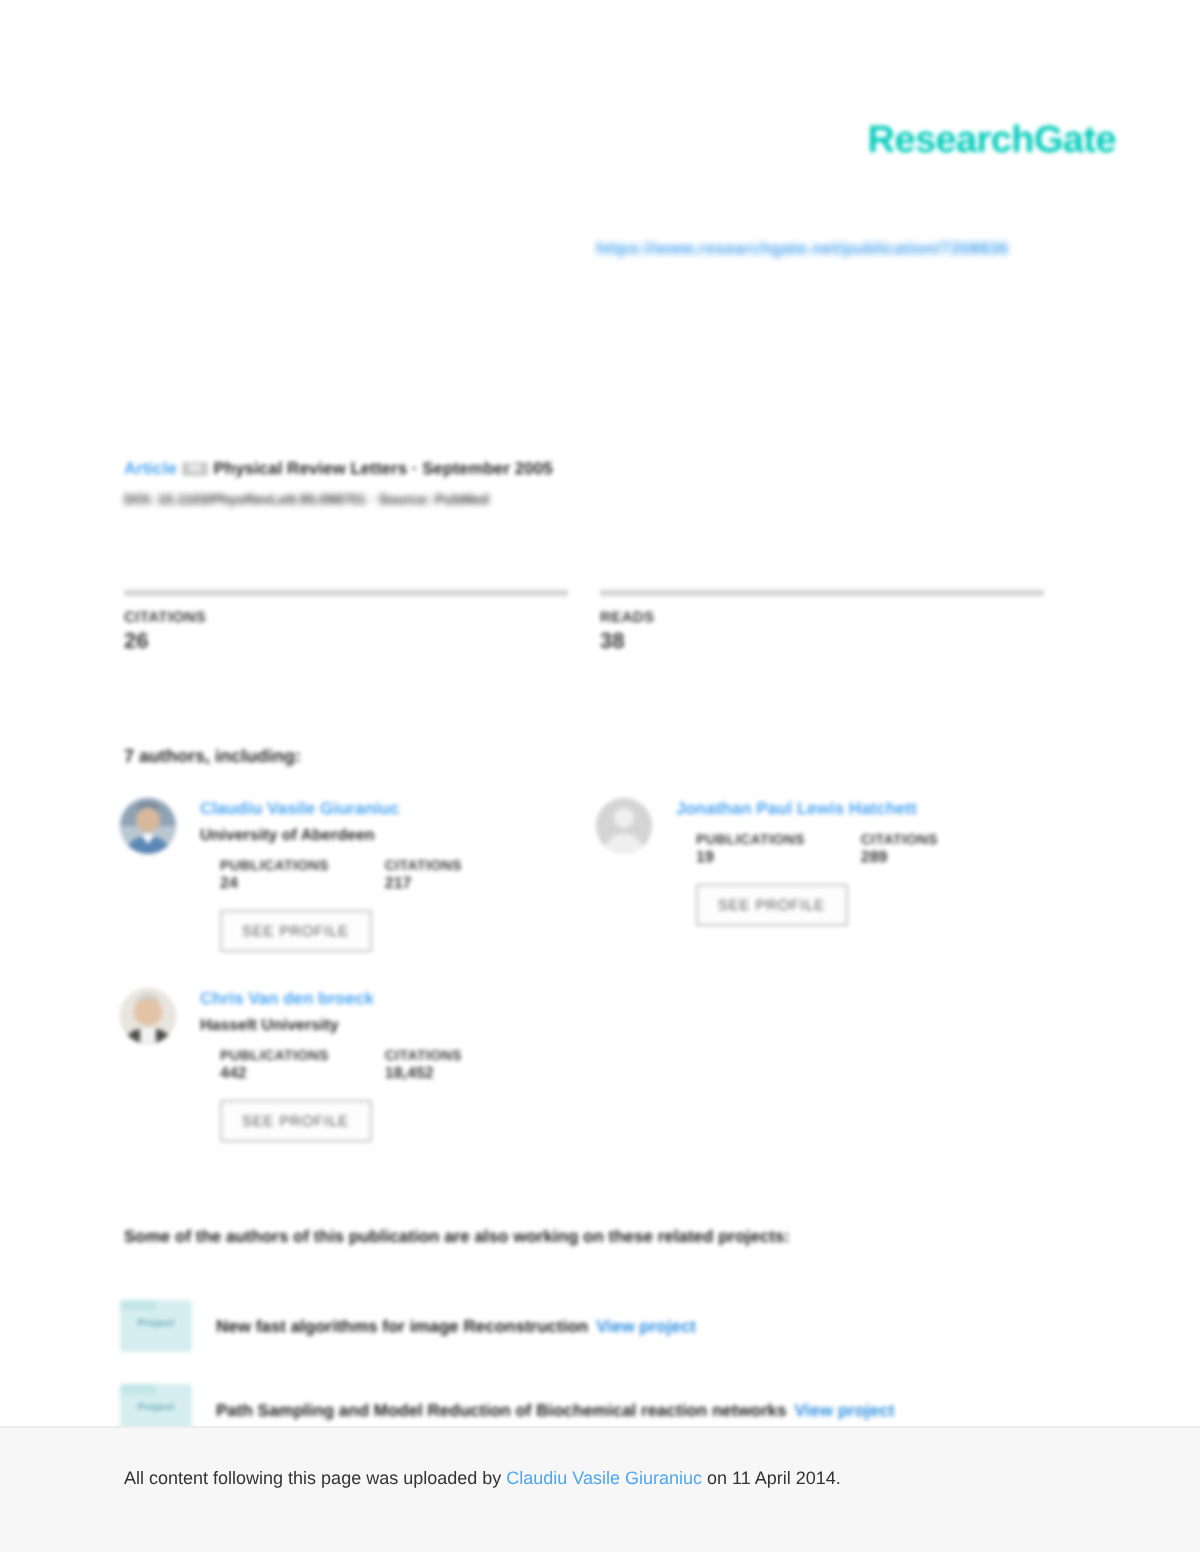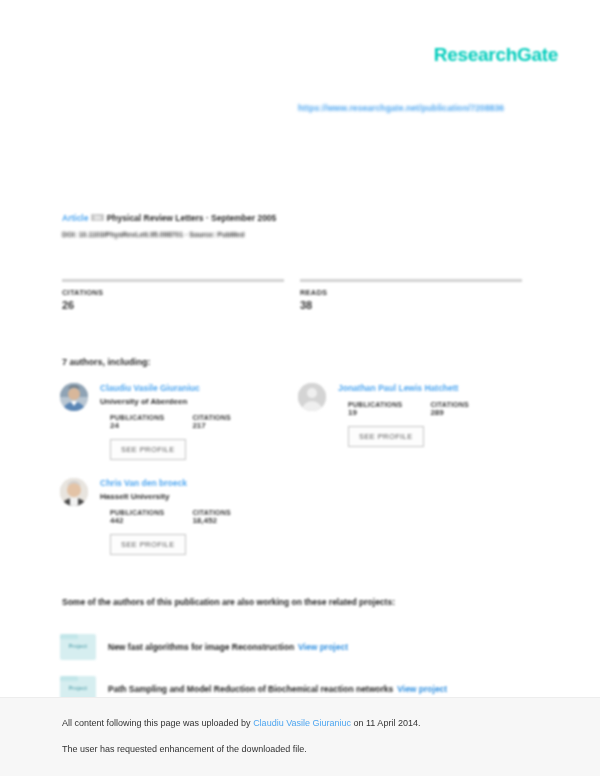--- a/index.html
+++ b/index.html
@@ -18,7 +18,7 @@
 
   .page {
     position: absolute;
-    left: 0; top: 0;
+    left: 0; top: 16px;
     width: 600px;
     height: 576px;
     background: #ffffff;

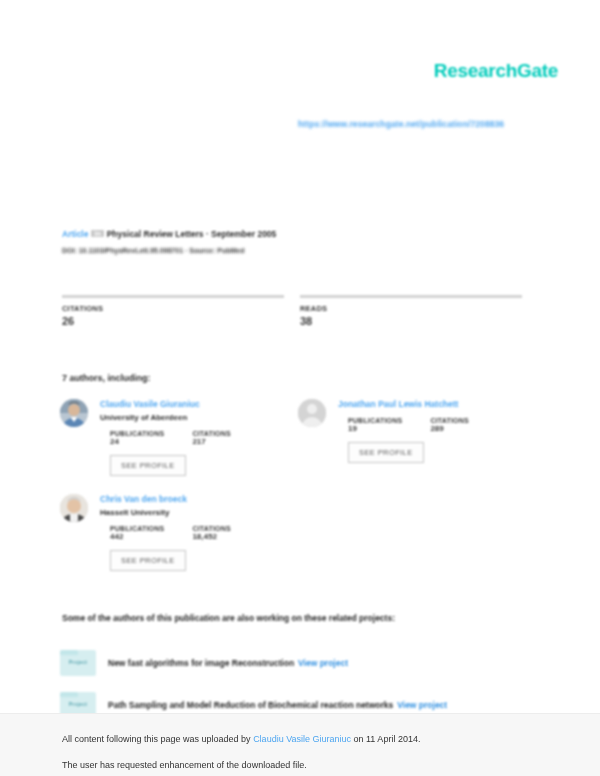--- a/index.html
+++ b/index.html
@@ -395,7 +395,6 @@
   <div class="footer-line l1">
     <span>All content following this page was uploaded by </span><span class="uploader">Claudiu Vasile Giuraniuc</span><span> on 11 April 2014.</span>
   </div>
-  <div class="footer-line l2">The user has requested enhancement of the downloaded file.</div>
 
 </div>
 

